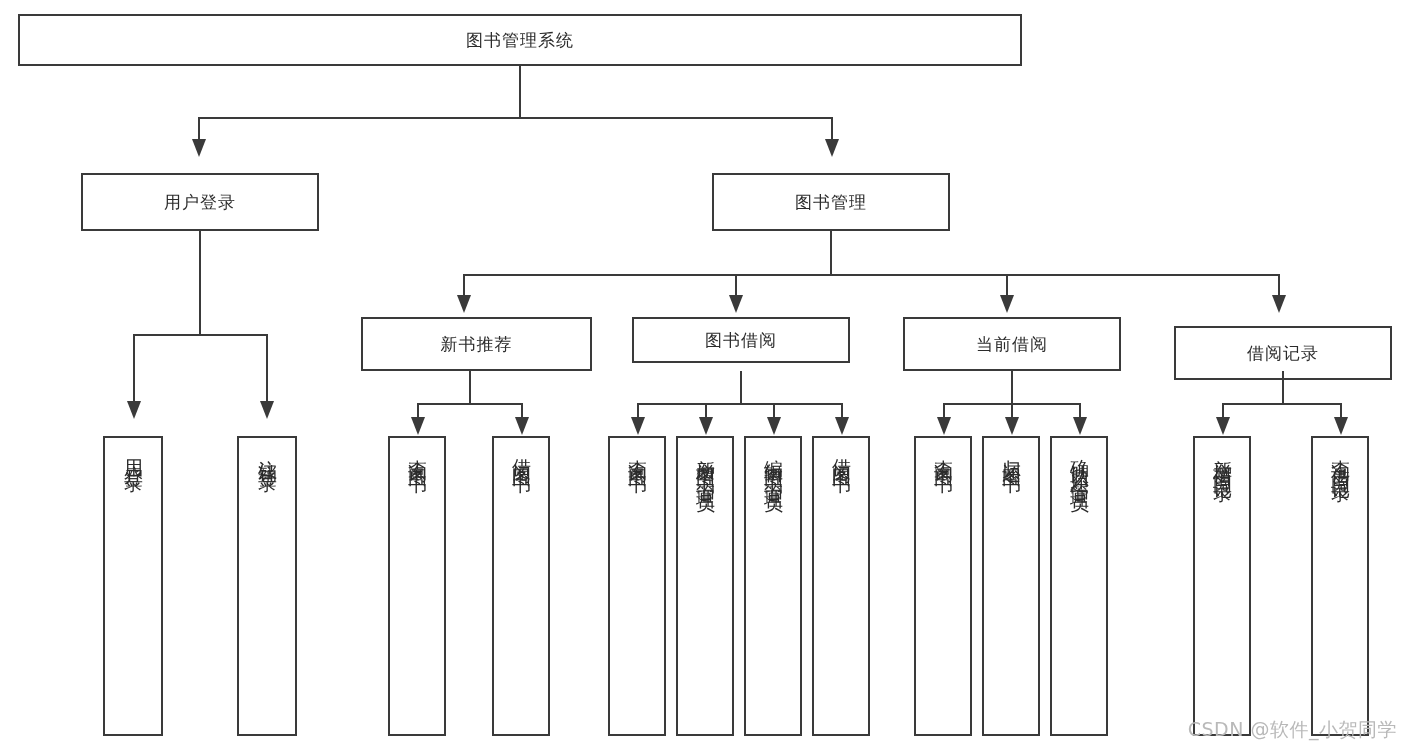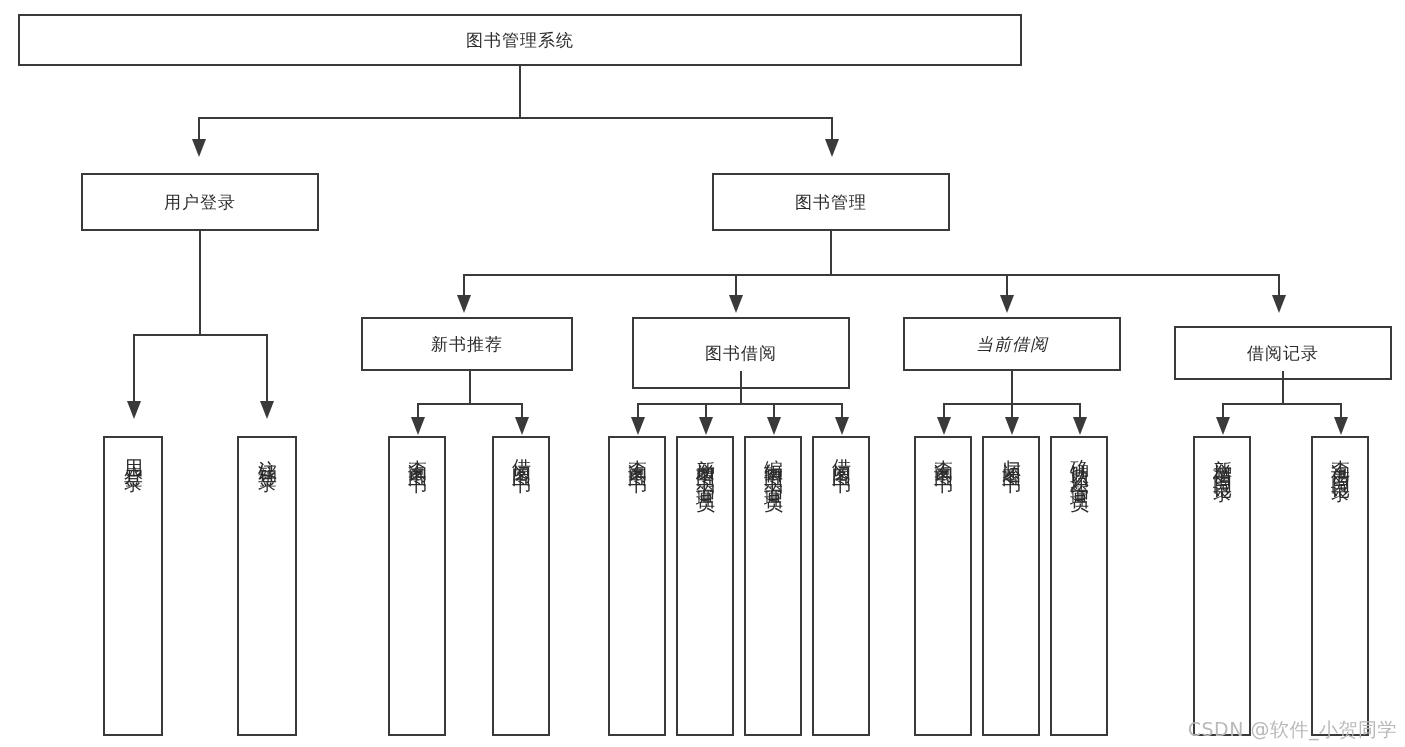--- a/index.html
+++ b/index.html
@@ -114,7 +114,7 @@
   <div class="lineV" style="left:1278px; top:274px; height:22px;"></div>
   <div class="arrow" style="left:1272px; top:295px;"></div>
 
-  <div class="node horiz" style="left:361px; top:317px; width:212px; height:54px;">
+  <div class="node horiz" style="left:361px; top:317px; width:231px; height:54px;">
     <span>新书推荐</span>
   </div>
   <div class="node horiz" style="left:632px; top:317px; width:218px; height:72px;">

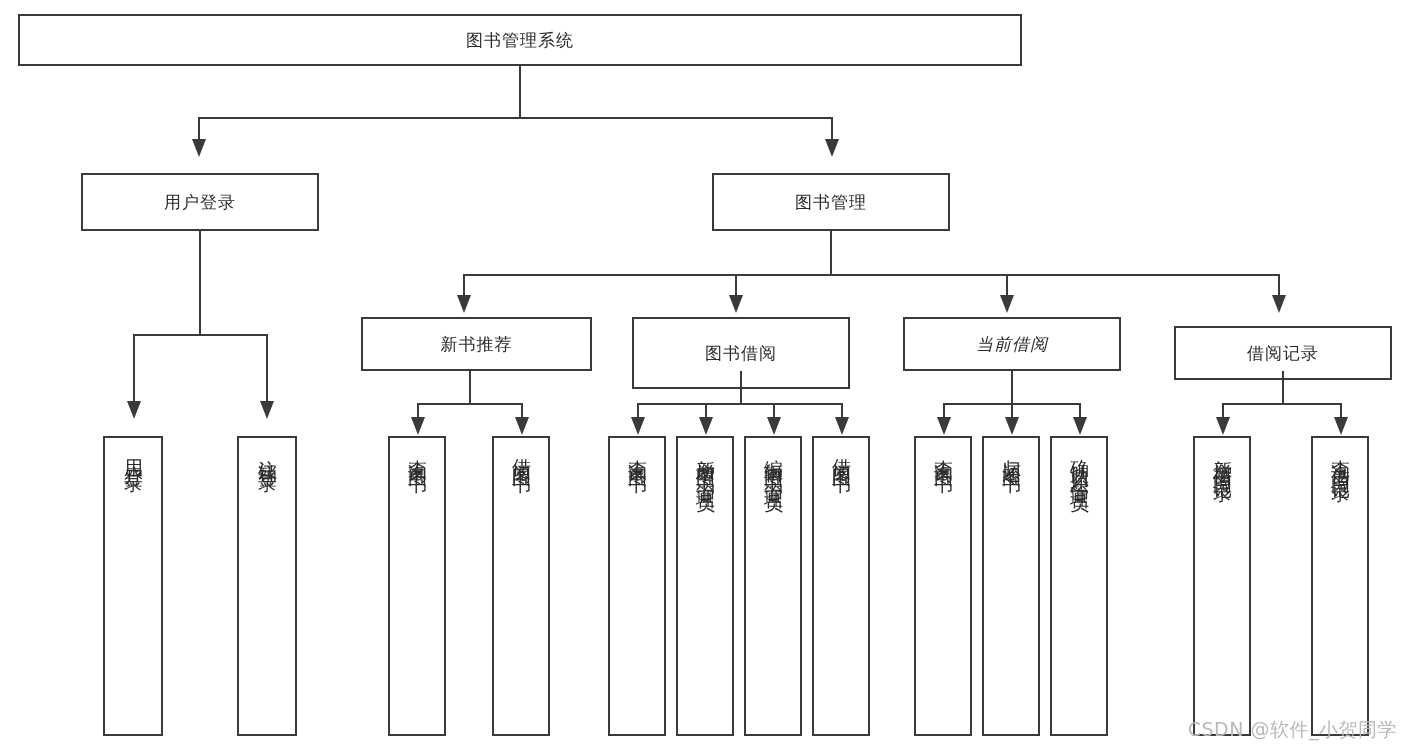--- a/index.html
+++ b/index.html
@@ -117,7 +117,7 @@
   <div class="node horiz" style="left:361px; top:317px; width:231px; height:54px;">
     <span>新书推荐</span>
   </div>
-  <div class="node horiz" style="left:632px; top:317px; width:218px; height:72px;">
+  <div class="node horiz" style="left:632px; top:317px; width:218px; height:46px;">
     <span>图书借阅</span>
   </div>
   <div class="node horiz" style="left:903px; top:317px; width:218px; height:54px;font-style:italic;">

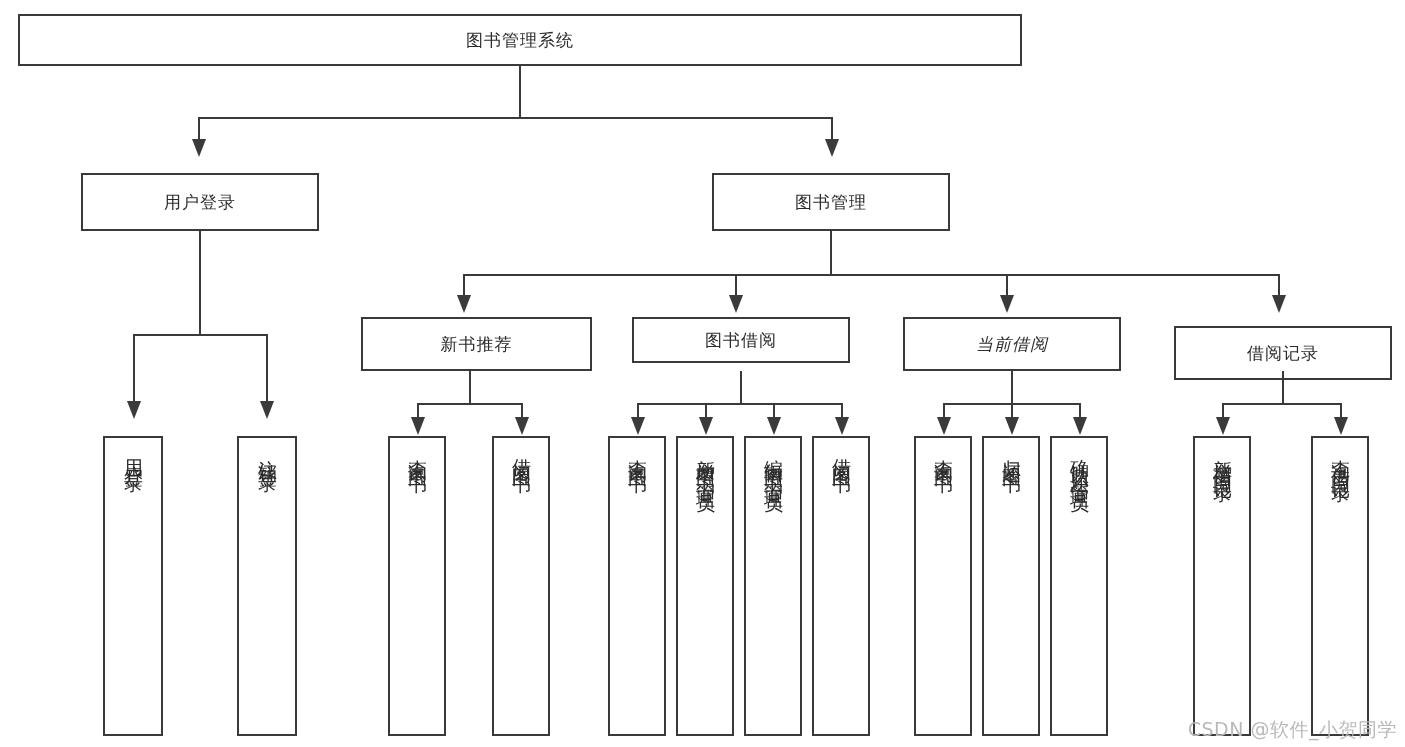--- a/index.html
+++ b/index.html
@@ -120,7 +120,7 @@
   <div class="node horiz" style="left:632px; top:317px; width:218px; height:46px;">
     <span>图书借阅</span>
   </div>
-  <div class="node horiz" style="left:903px; top:317px; width:218px; height:54px;font-style:italic;">
+  <div class="node horiz" style="left:903px; top:317px; width:218px; height:54px;">
     <span>当前借阅</span>
   </div>
   <div class="node horiz" style="left:1174px; top:317px; width:218px; height:54px;margin-top:9px;">

